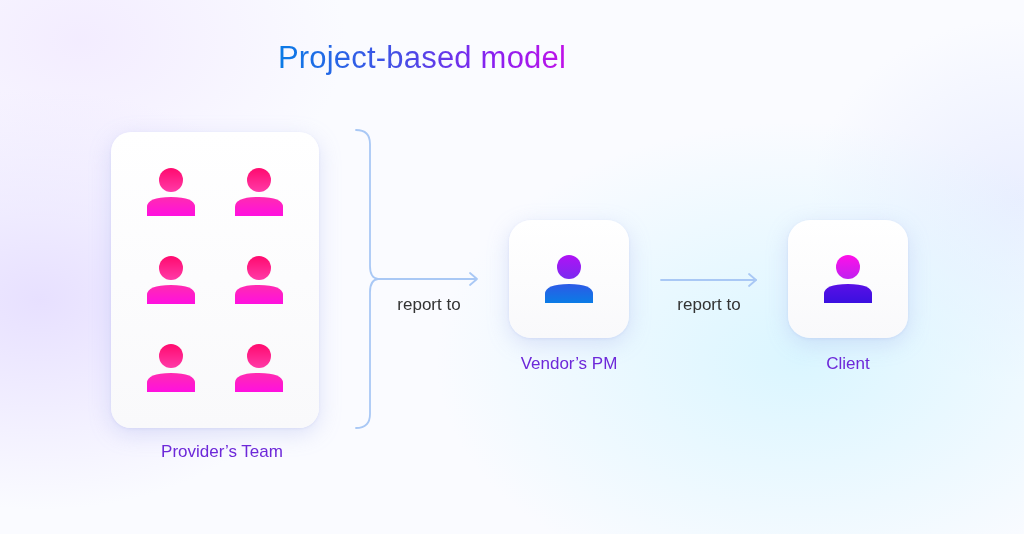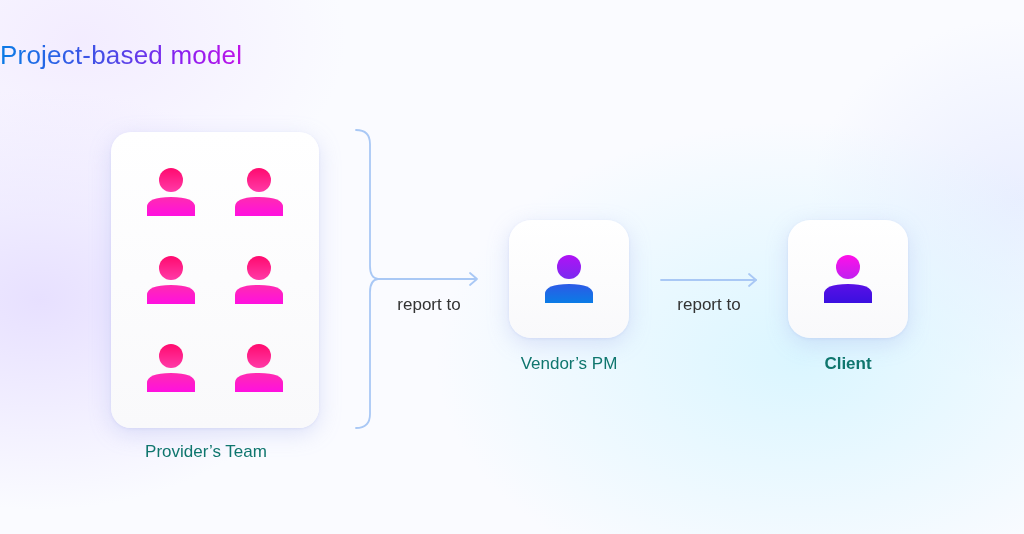--- a/index.html
+++ b/index.html
@@ -14,8 +14,8 @@
         #fafbff;
     }
     .title {
-      position: absolute; left: 0; width: 844px; top: 40px; text-align: left;
-      font-size: 26px; font-weight: normal; letter-spacing: 0.2px;
+      position: absolute; left: 0; width: 844px; top: 40px; text-align: center;
+      font-size: 31px; font-weight: normal; letter-spacing: 0.2px;
       margin: 0;
     }
     .title span {

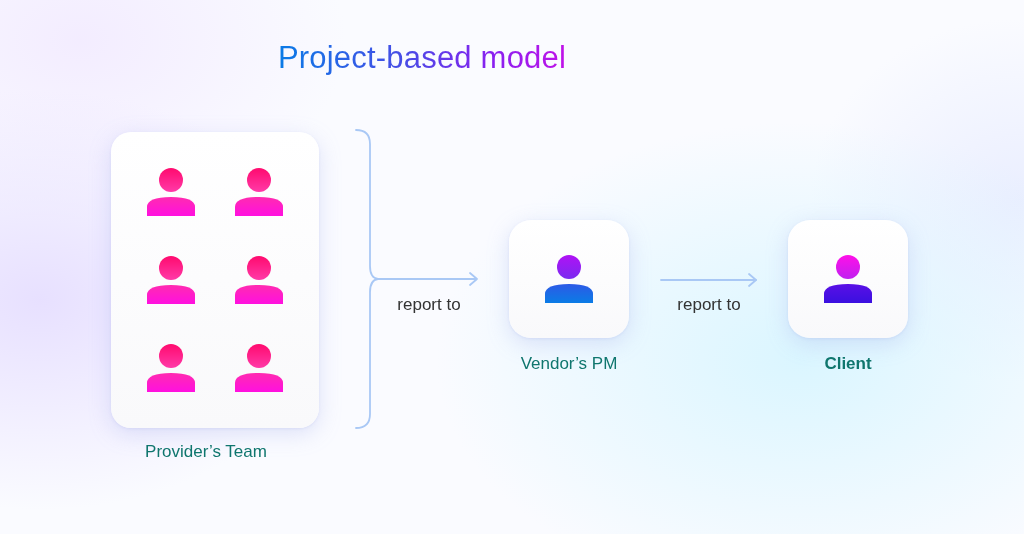--- a/index.html
+++ b/index.html
@@ -32,7 +32,7 @@
     .client-card { left: 788px; top: 220px; width: 120px; height: 118px; border-radius: 22px; }
     .person { position: absolute; width: 48px; height: 50px; }
     .label {
-      position: absolute; font-size: 17px; color: #0f766e; text-align: center; white-space: nowrap;
+      position: absolute; font-size: 17px; color: #6d28d9; text-align: center; white-space: nowrap;
     }
     .edge-label { font-size: 17px; color: #333; }
     svg { display: block; }

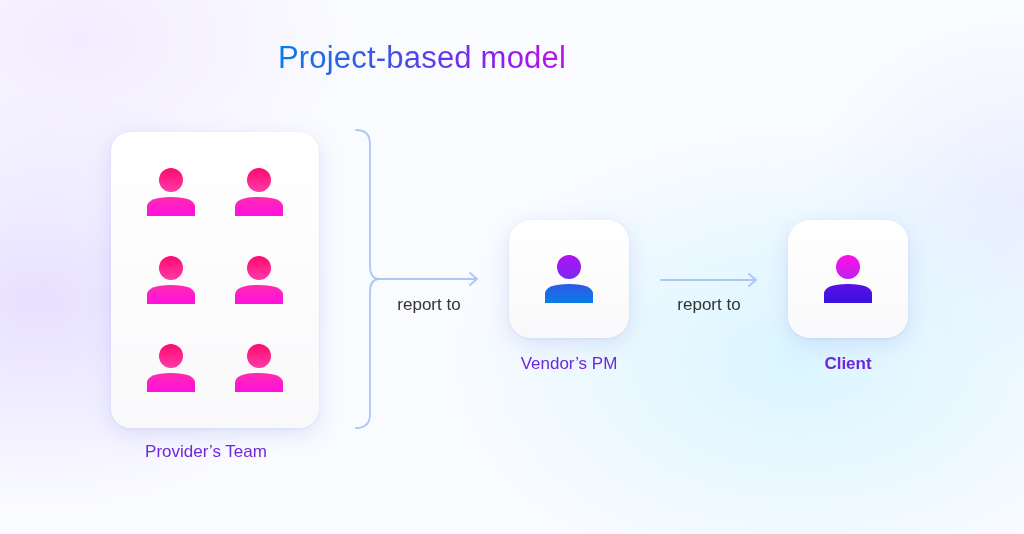--- a/index.html
+++ b/index.html
@@ -126,6 +126,6 @@
     <path d="M0 48 L0 39 Q0 29 24 29 Q48 29 48 39 L48 48 Z" fill="url(#gClBody)"></path>
   </svg>
 </div>
-<div class="label" style="left:768px; width:160px; top:354px;font-weight:bold;">Client</div>
+<div class="label" style="left:768px; width:160px; top:354px;">Client</div>
 
 </body></html>

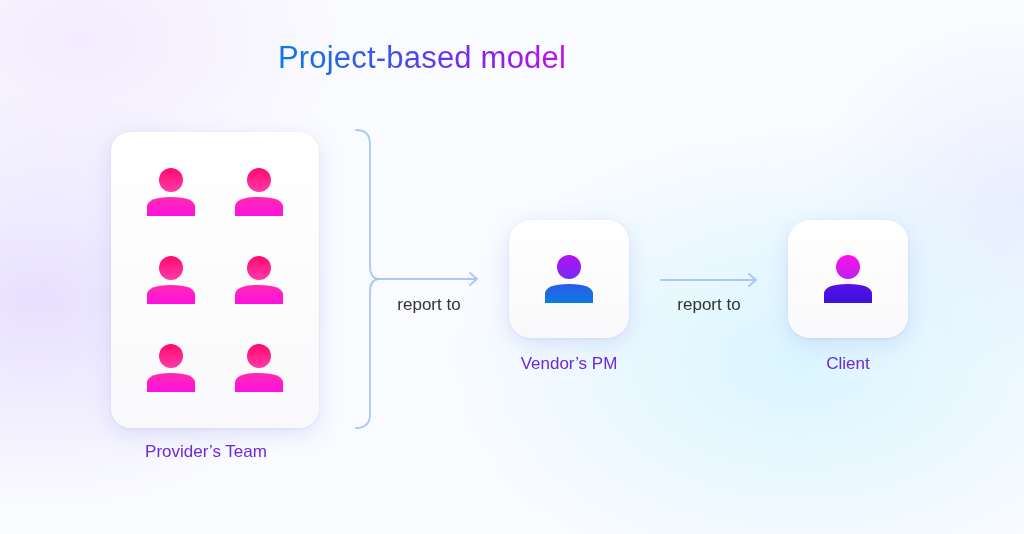--- a/index.html
+++ b/index.html
@@ -97,7 +97,7 @@
     <path d="M0 48 L0 39 Q0 29 24 29 Q48 29 48 39 L48 48 Z" fill="url(#gTeamBody)"></path>
   </svg>
 </div>
-<div class="label" style="left:102px; width:208px; top:442px;">Provider’s Team</div>
+<div class="label" style="left:118px; width:208px; top:442px;">Provider’s Team</div>
 
 <svg style="position:absolute; left:352px; top:128px;" width="132" height="304" viewBox="0 0 132 304">
   <path d="M4 2 Q18 2 18 16 L18 138 Q18 150 26 151 L124 151" fill="none" stroke="#a9c8f5" stroke-width="1.8" stroke-linecap="round"></path>

